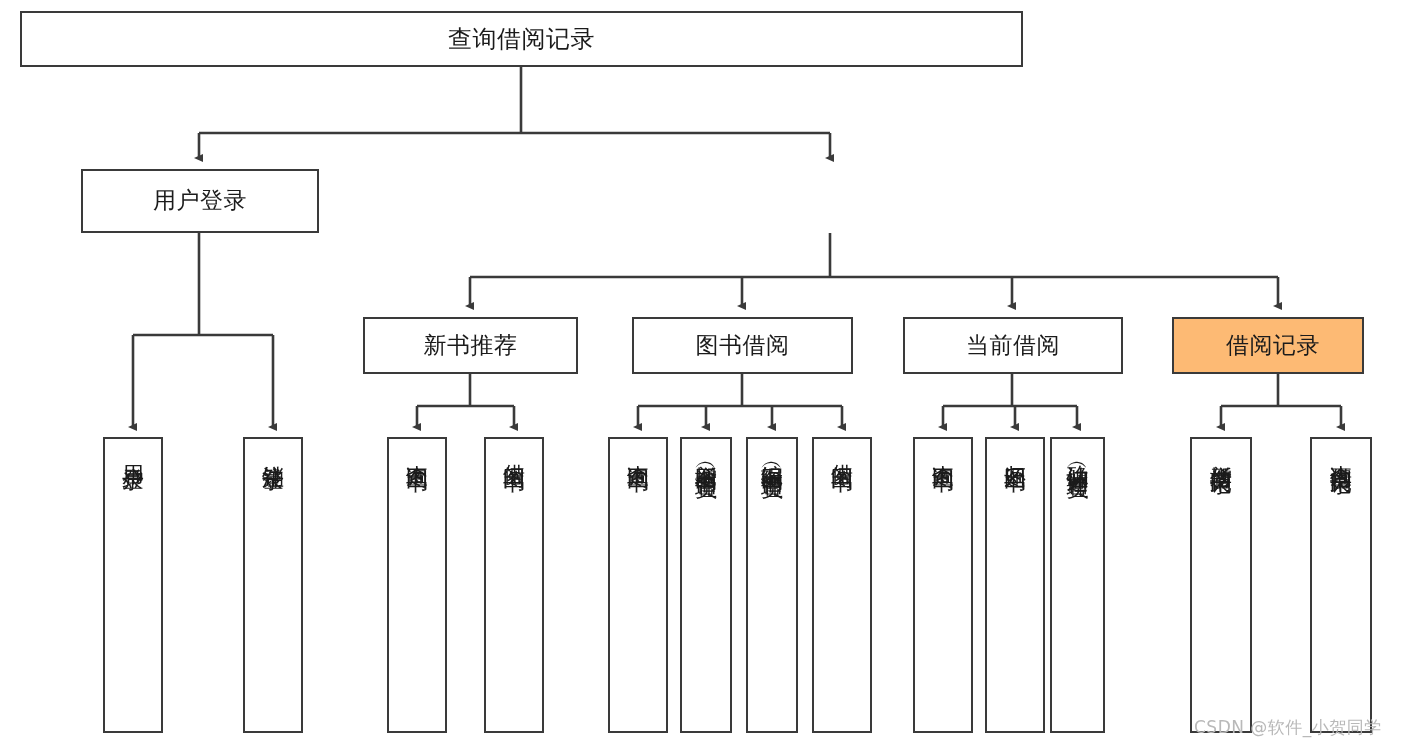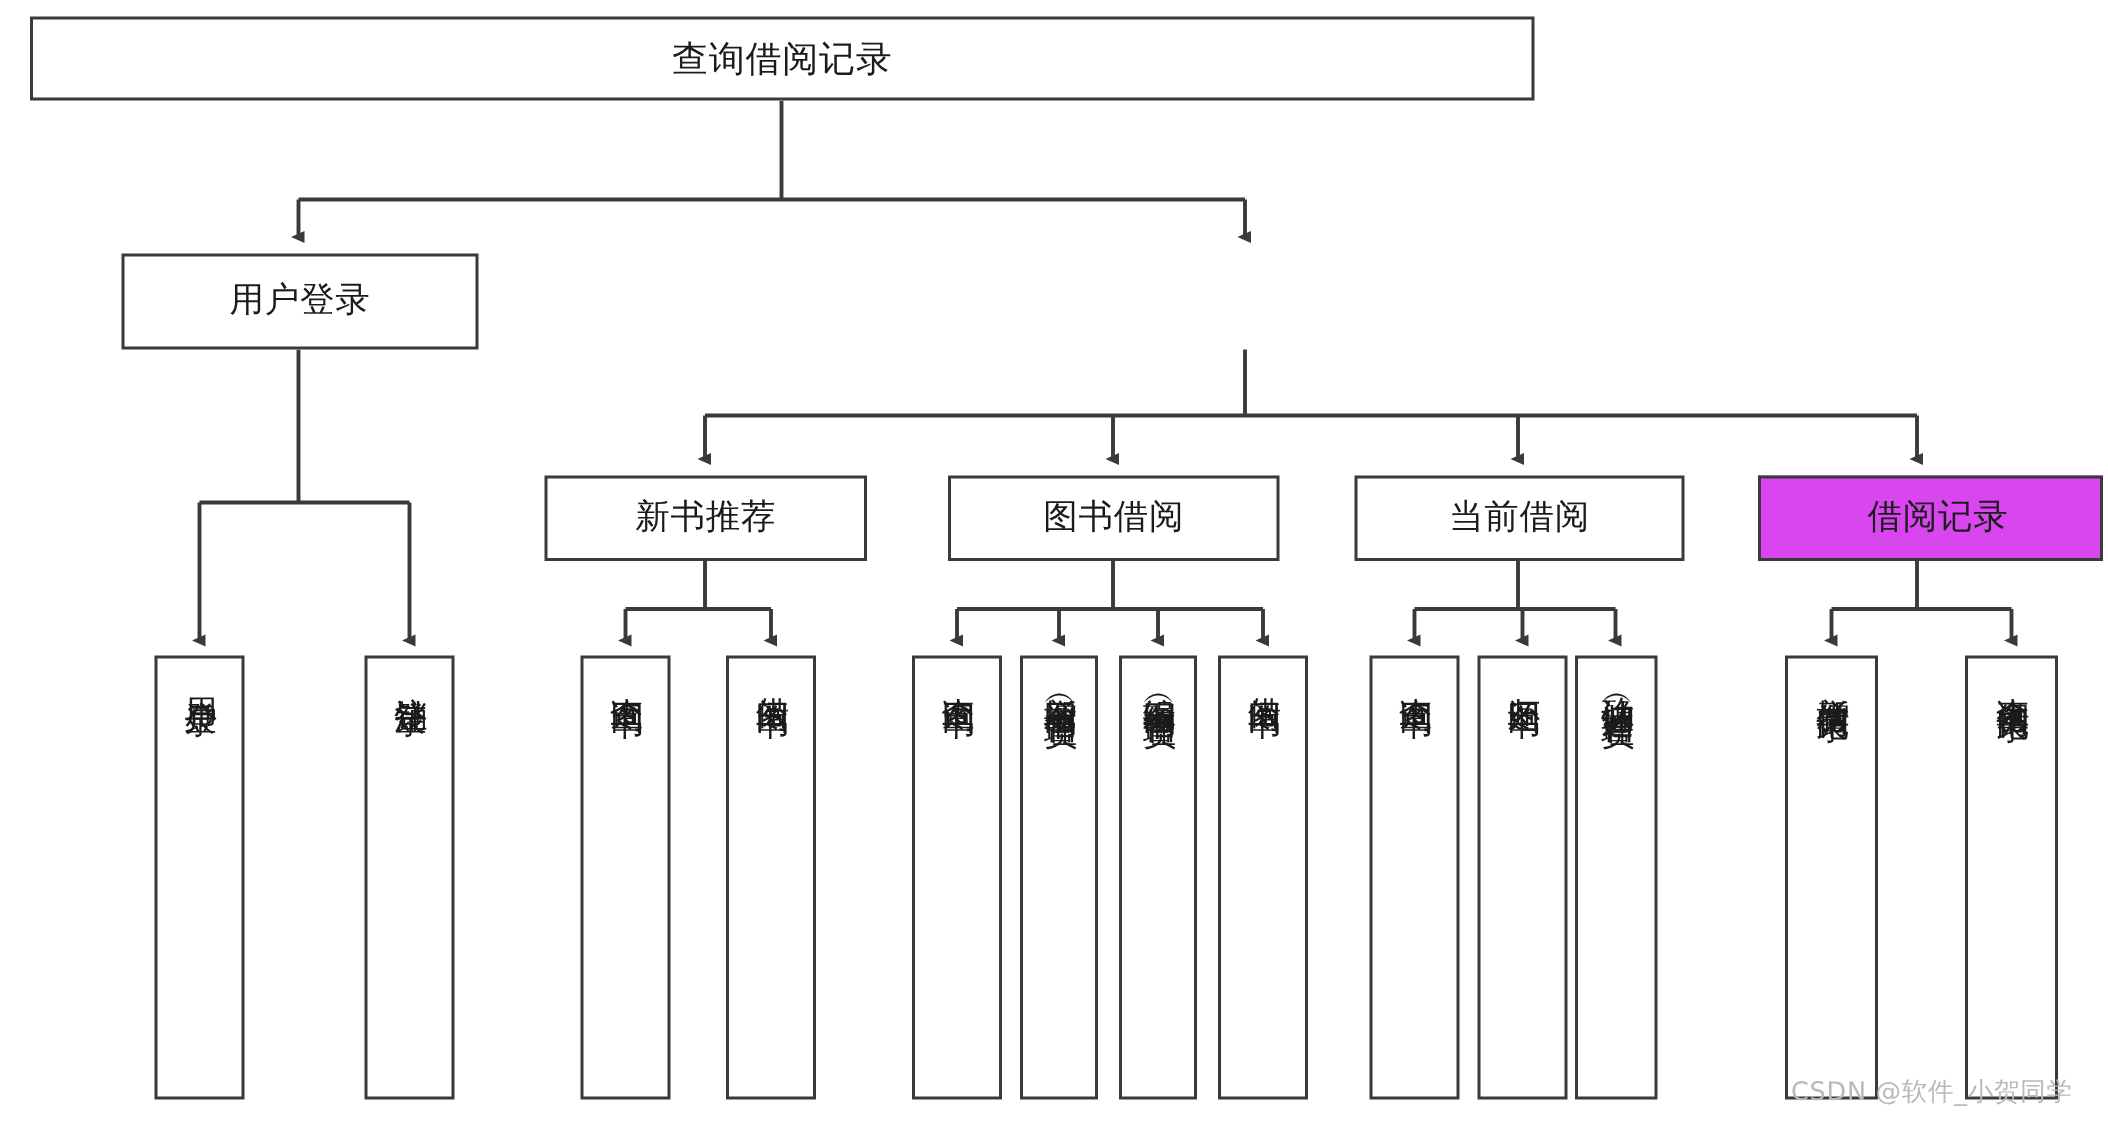--- a/index.html
+++ b/index.html
@@ -141,7 +141,7 @@
   <div class="node horiz" style="left: 903px; top: 317px; width: 220px; height: 57px; border-color: rgb(58, 58, 58); background: rgb(255, 255, 255); color: rgb(27, 27, 27);">
     <span class="label">当前借阅</span>
   </div>
-  <div class="node horiz" style="left: 1172px; top: 317px; width: 230px; height: 57px; border-color: rgb(58, 58, 58); background: #d946ef; color: rgb(27, 27, 27); padding-left: 10px;">
+  <div class="node horiz" style="left: 1172px; top: 317px; width: 192px; height: 57px; border-color: rgb(58, 58, 58); background: #fdba74; color: rgb(27, 27, 27); padding-left: 10px;">
     <span class="label">借阅记录</span>
   </div>
 

